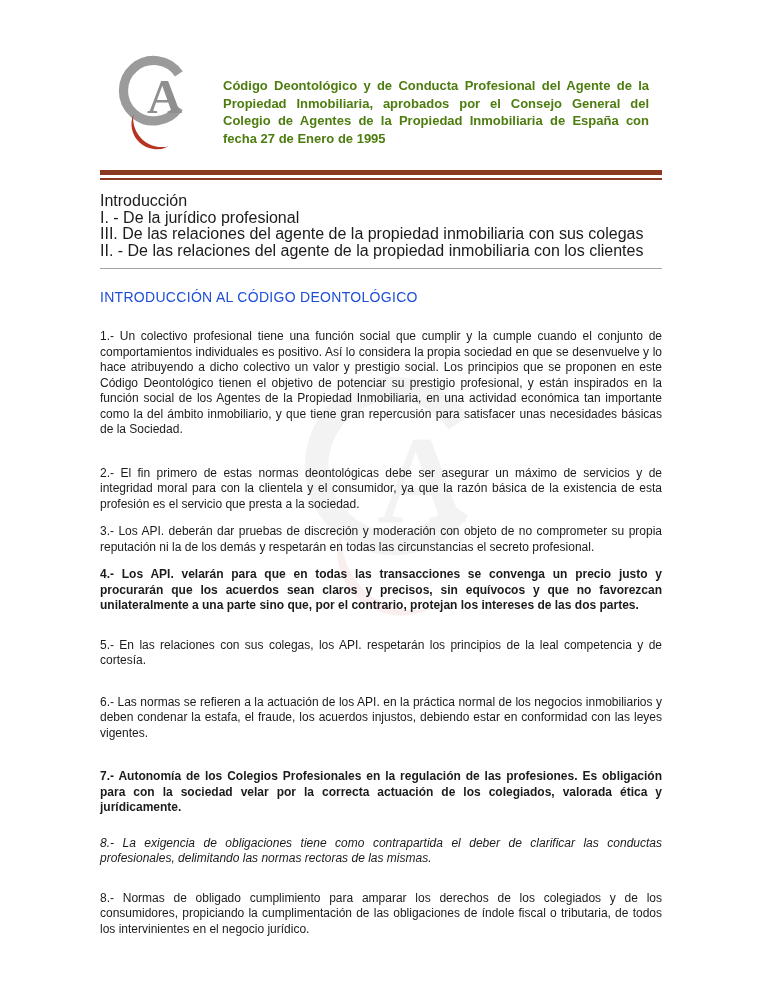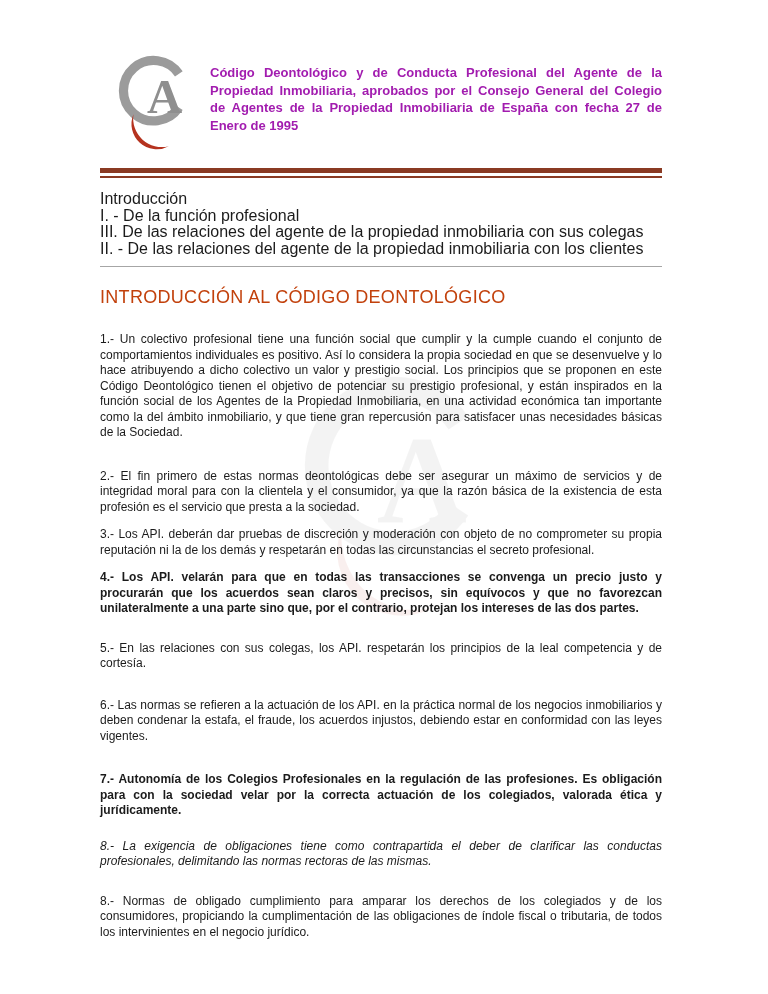--- a/index.html
+++ b/index.html
@@ -21,9 +21,9 @@
   .logo-box svg { width: 100%; height: 100%; display: block; }
   .doc-title {
     flex: 1;
-    margin: 0;
+    margin: 13px;
     padding-top: 12px;
-    color: #a21caf;
+    color: #4d7c0f;
     font-size: 13px;
     font-weight: bold;
     line-height: 17.5px;

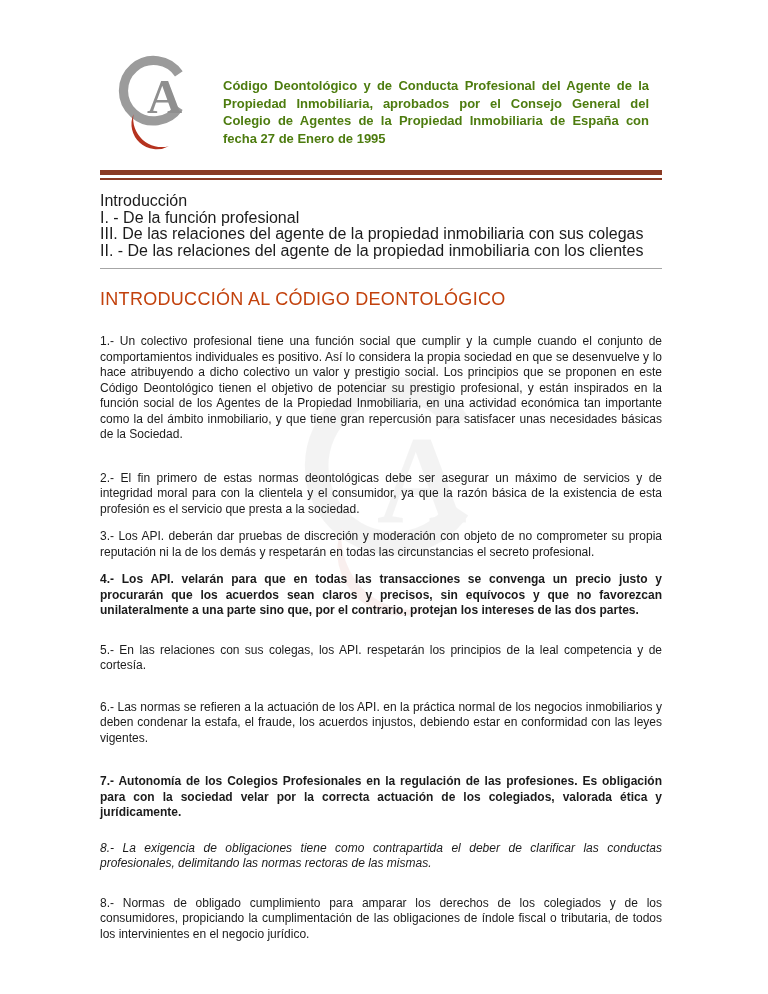--- a/index.html
+++ b/index.html
@@ -107,7 +107,7 @@
 
     <div class="toc">
       <div class="toc-item">Introducción</div>
-      <div class="toc-item">I. - De la función profesional</div>
+      <div class="toc-item">I. - De la jurídico profesional</div>
       <div class="toc-item">III. De las relaciones del agente de la propiedad inmobiliaria con sus colegas</div>
       <div class="toc-item">II. - De las relaciones del agente de la propiedad inmobiliaria con los clientes</div>
     </div>

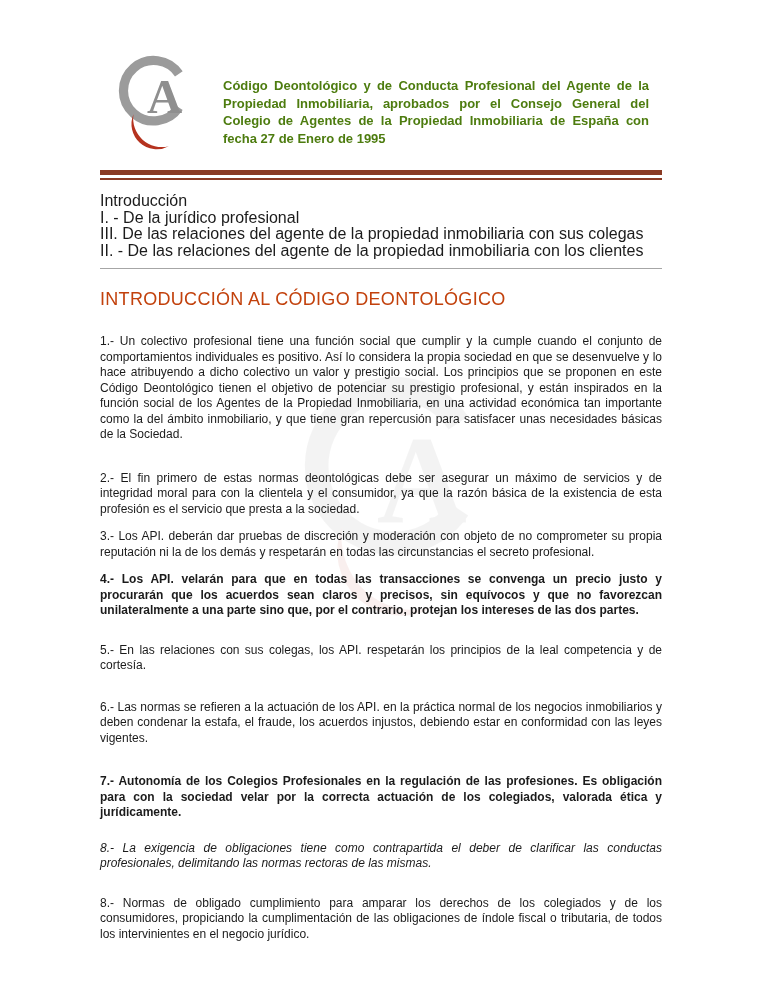--- a/index.html
+++ b/index.html
@@ -46,10 +46,10 @@
 
   .section-heading {
     margin: 20px 0 0 0;
-    font-size: 18px;
+    font-size: 14px;
     font-weight: 400;
     letter-spacing: 0.3px;
-    color: #c2410c;
+    color: #1d4ed8;
   }
 
   

